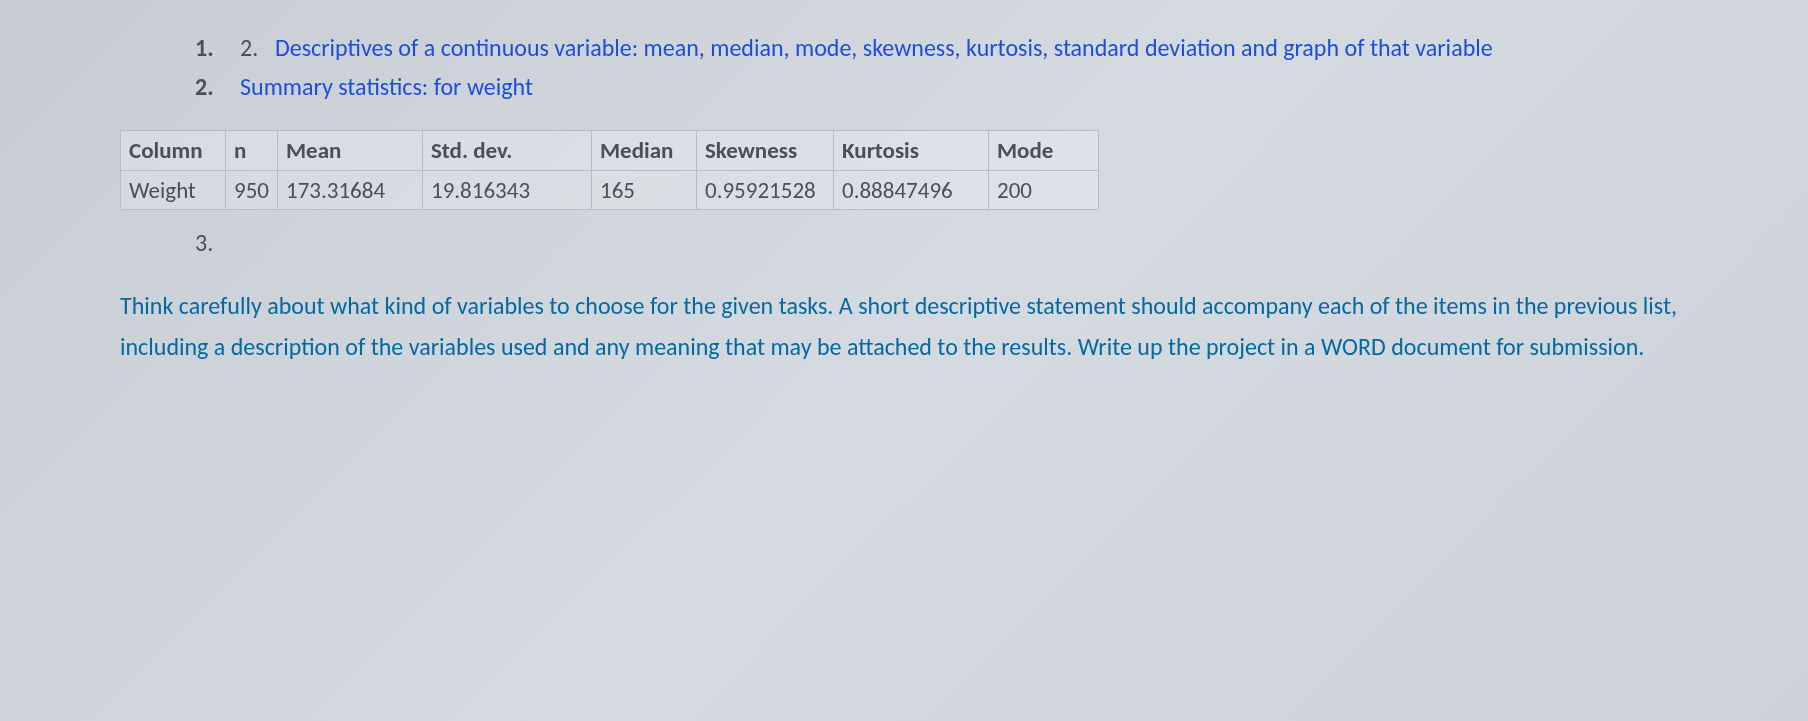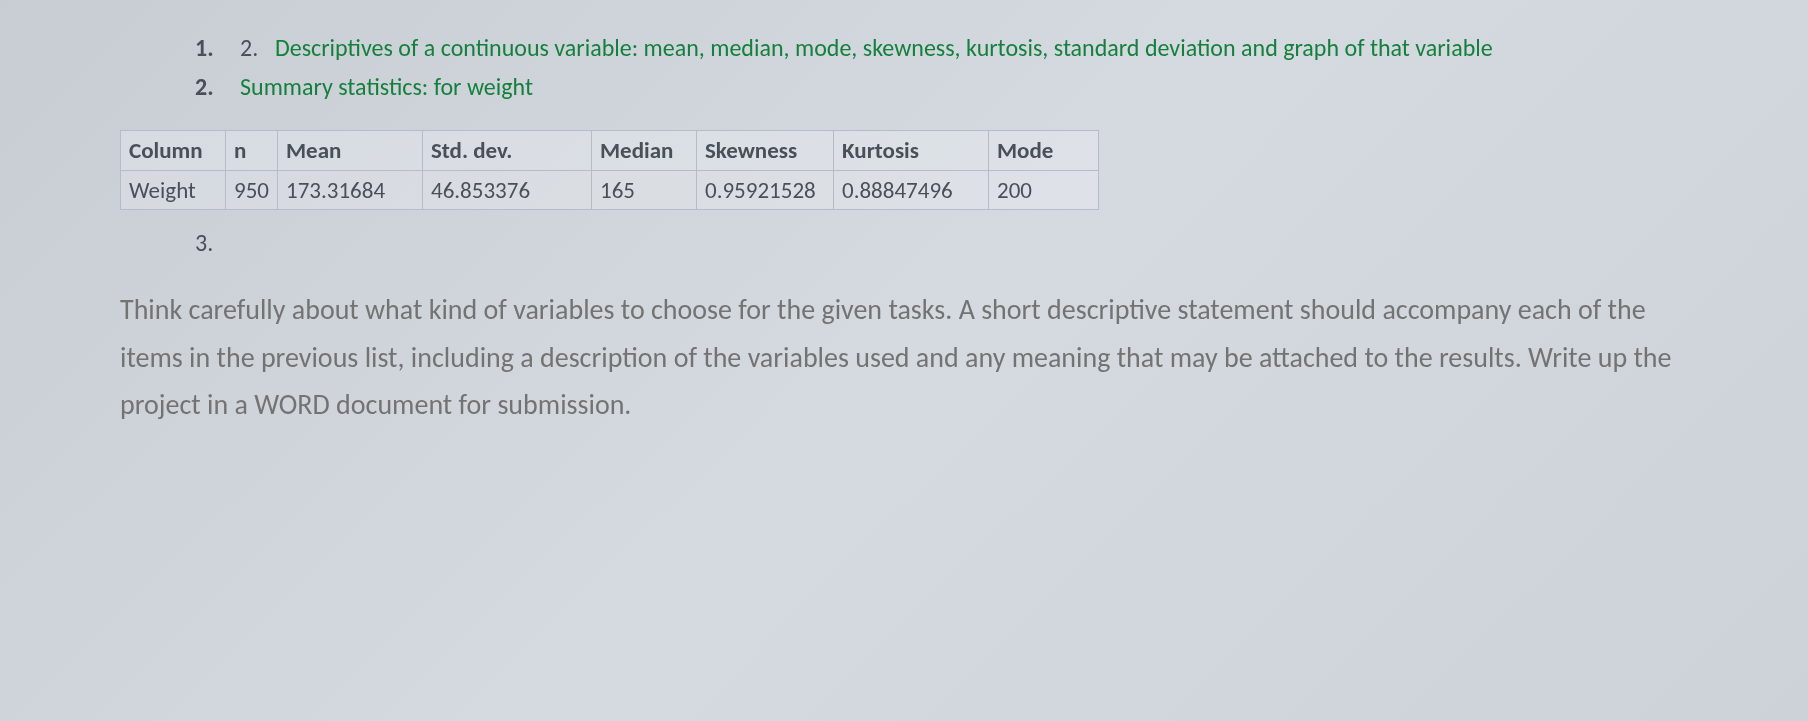--- a/index.html
+++ b/index.html
@@ -37,7 +37,7 @@
     }
     .list-content {
       flex: 1;
-      color: #15803d;
+      color: #1d4ed8;
     }
     .table-wrapper {
       margin: 25px 0 15px 0;

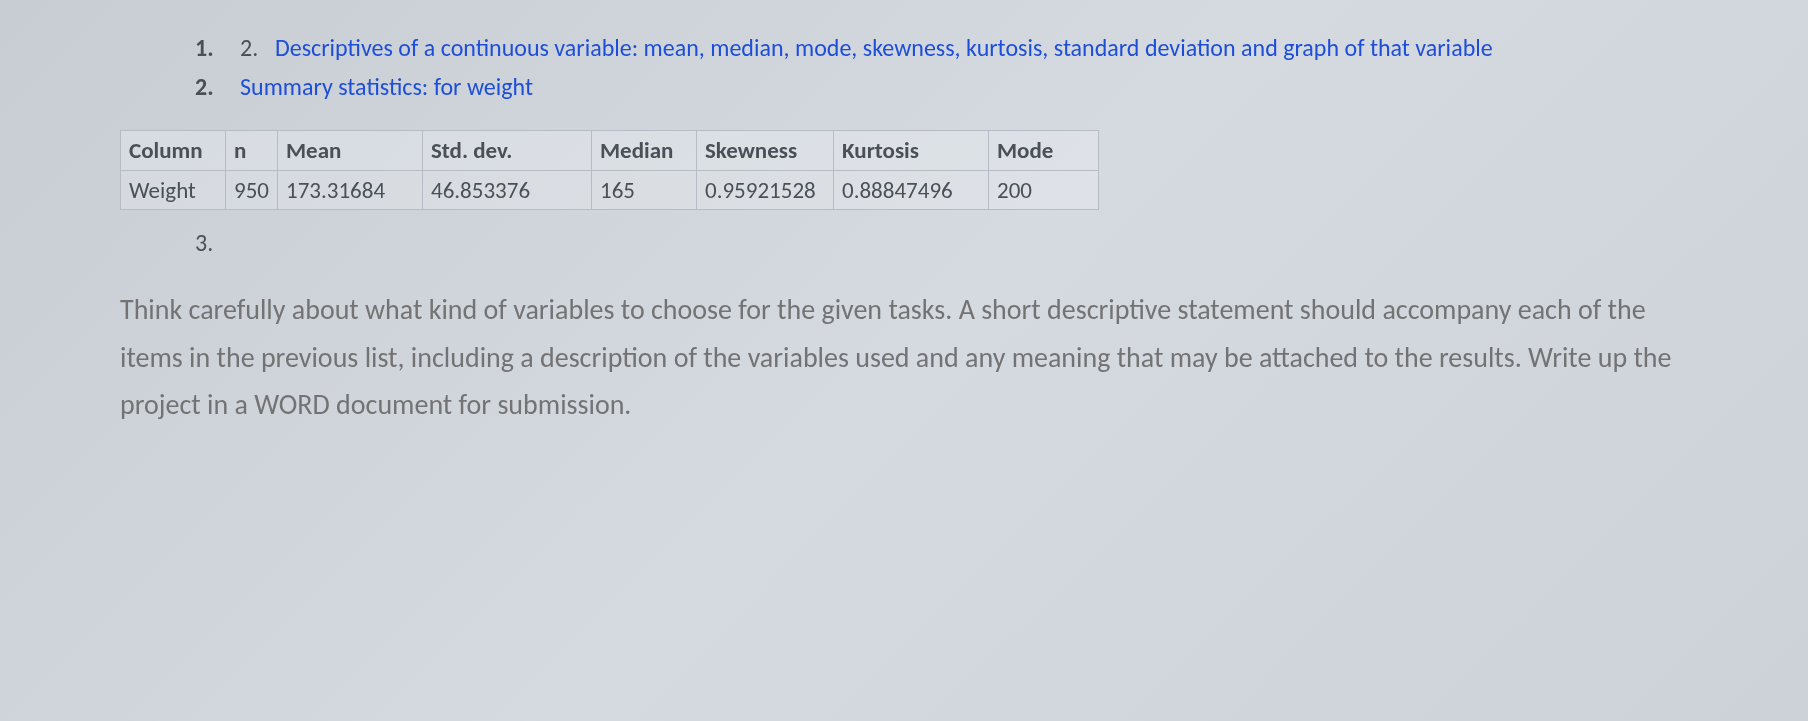--- a/index.html
+++ b/index.html
@@ -115,7 +115,7 @@
         <td>Weight</td>
         <td>950</td>
         <td>173.31684</td>
-        <td>46.853376</td>
+        <td>19.816343</td>
         <td>165</td>
         <td>0.95921528</td>
         <td>0.88847496</td>

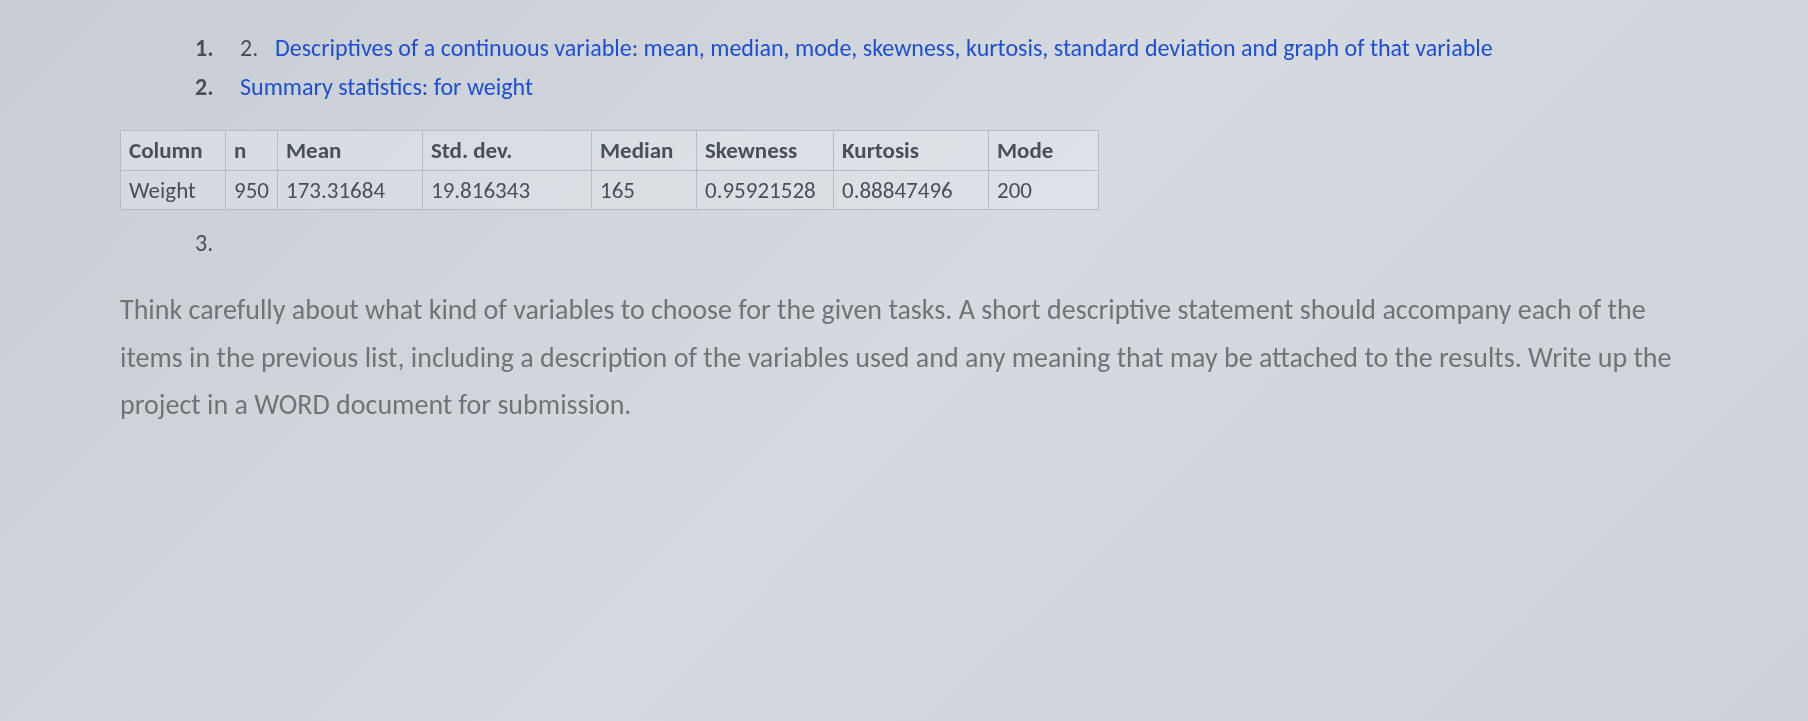--- a/index.html
+++ b/index.html
@@ -75,10 +75,10 @@
       color: #4a5058;
     }
     .paragraph {
-      color: #737373;
+      color: #0369a1;
       line-height: 1.7;
       margin-top: 20px;
-      font-size: 28px;
+      font-size: 24px;
     }
   </style>
 </head>

